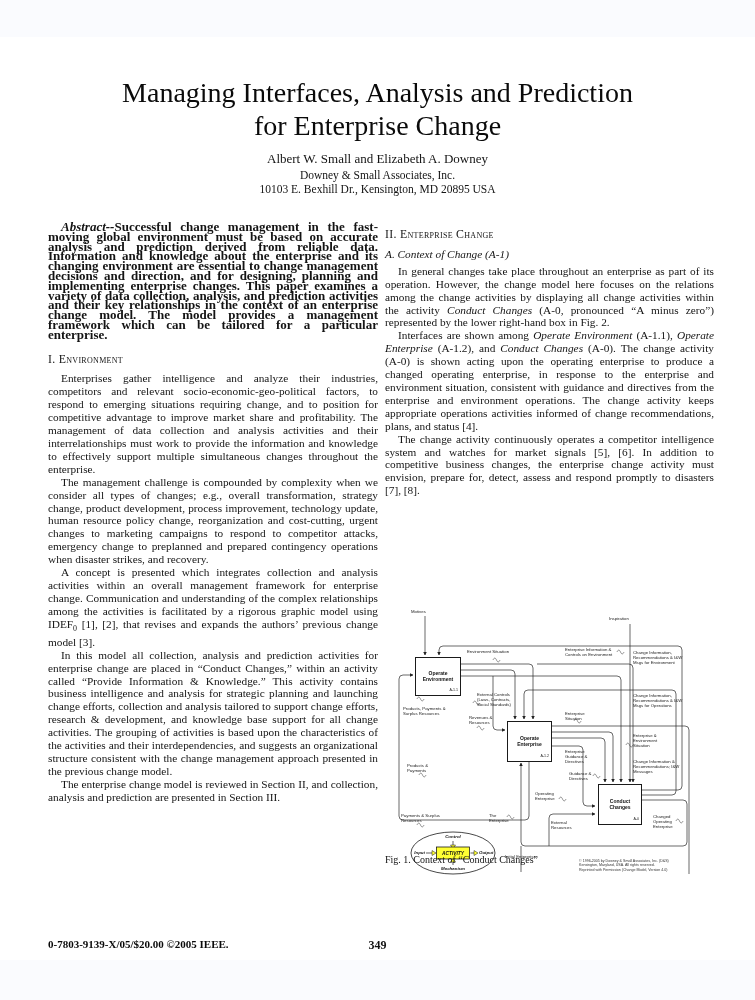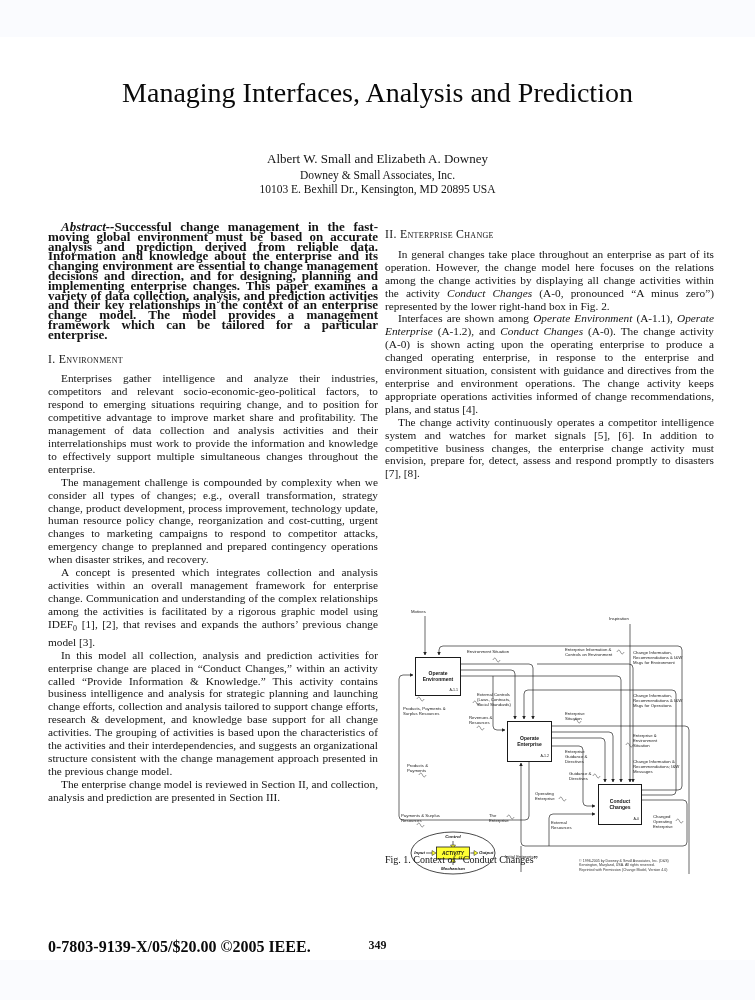--- a/index.html
+++ b/index.html
@@ -49,6 +49,7 @@
 
 <div class="abs title" style="top:76px;">
   <div>Managing Interfaces, Analysis and Prediction</div>
+  <div>for Enterprise Change</div>
 </div>
 <div class="abs authors" style="top:151px;">Albert W. Small and Elizabeth A. Downey</div>
 <div class="abs affil" style="top:168px;">Downey &amp; Small Associates, Inc.</div>

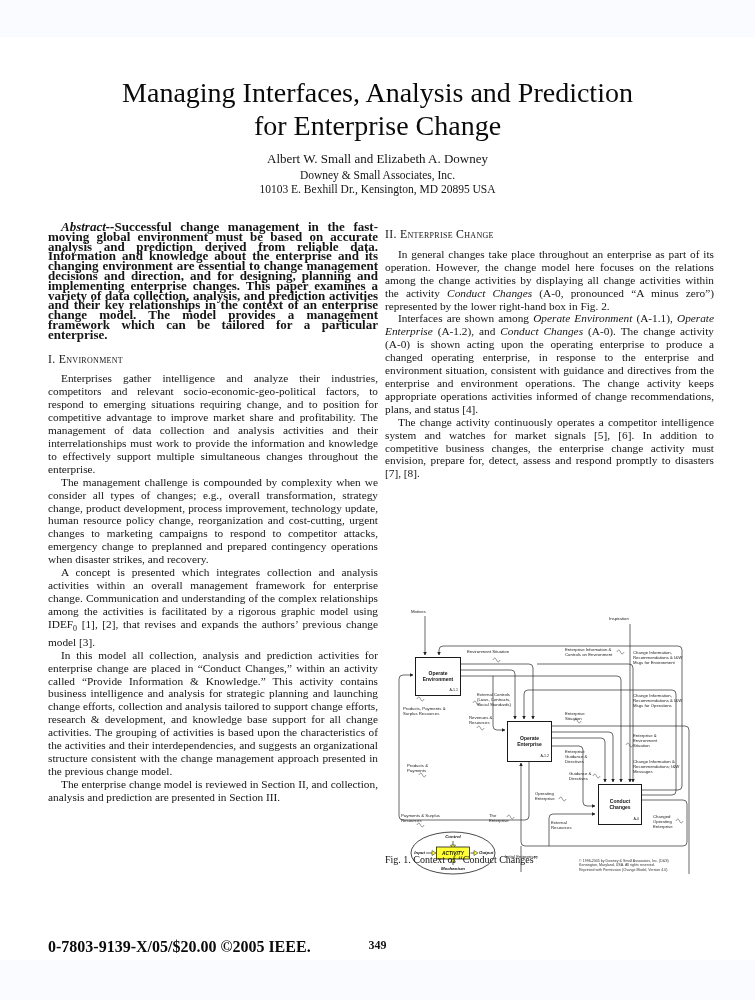--- a/index.html
+++ b/index.html
@@ -69,6 +69,7 @@
 
 <div class="abs col" style="left:385px;top:228px;width:329px;">
   <p class="sec-heading first">II. Enterprise Change</p>
+  <p class="subsec">A. Context of Change (A-1)</p>
   <p><span>In general changes take place throughout an enterprise as part of its operation. However, the change model here focuses on the relations among the change activities by displaying all change activities within the activity </span><span class="it">Conduct Changes</span><span> (A-0, pronounced “A minus zero”) represented by the lower right-hand box in Fig. 2.</span></p>
   <p><span>Interfaces are shown among </span><span class="it">Operate Environment</span><span> (A-1.1), </span><span class="it">Operate Enterprise</span><span> (A-1.2), and </span><span class="it">Conduct Changes</span><span> (A-0). The change activity (A-0) is shown acting upon the operating enterprise to produce a changed operating enterprise, in response to the enterprise and environment situation, consistent with guidance and directives from the enterprise and environment operations. The change activity keeps appropriate operations activities informed of change recommendations, plans, and status [4].</span></p>
   <p><span>The change activity continuously operates a competitor intelligence system and watches for market signals [5], [6]. In addition to competitive business changes, the enterprise change activity must envision, prepare for, detect, assess and respond promptly to disasters [7], [8].</span></p>

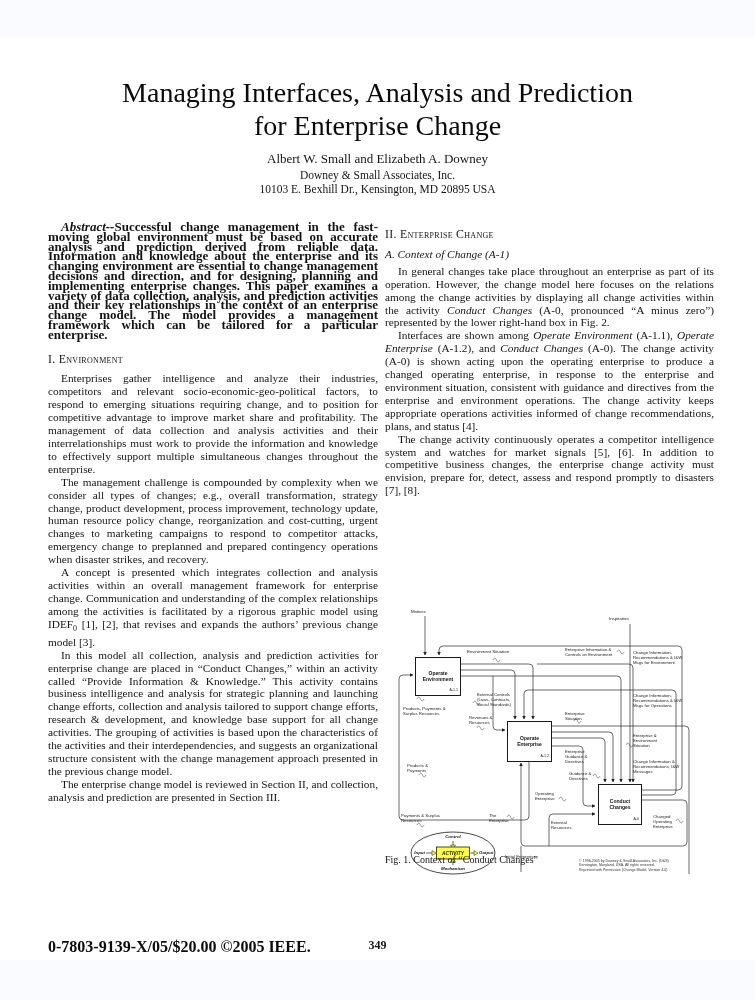--- a/index.html
+++ b/index.html
@@ -39,7 +39,7 @@
   .copyright{position:absolute;font-size:3.6px;line-height:4.4px;color:#333;}
   .caption{position:absolute;left:385px;top:854px;width:329px;text-align:left;font-size:10px;}
   
-  .footer-left{position:absolute;left:48px;top:938px;font-size:16px;font-weight:bold;color:#0a0a0a;}
+  .footer-left{position:absolute;left:48px;top:938px;font-size:11px;font-weight:bold;color:#0a0a0a;}
   .page-num{position:absolute;left:0;top:938px;width:755px;text-align:center;font-size:12px;font-weight:bold;}
 </style>
 </head>

